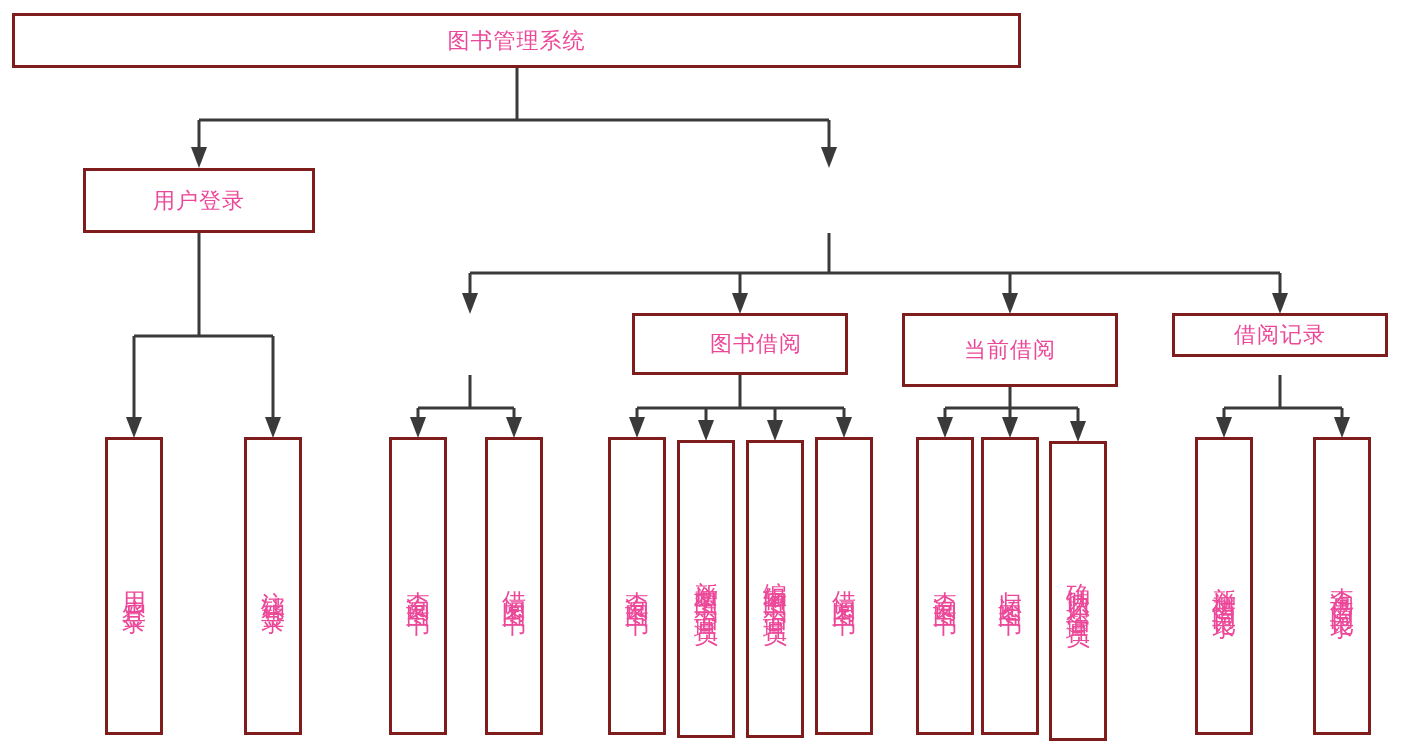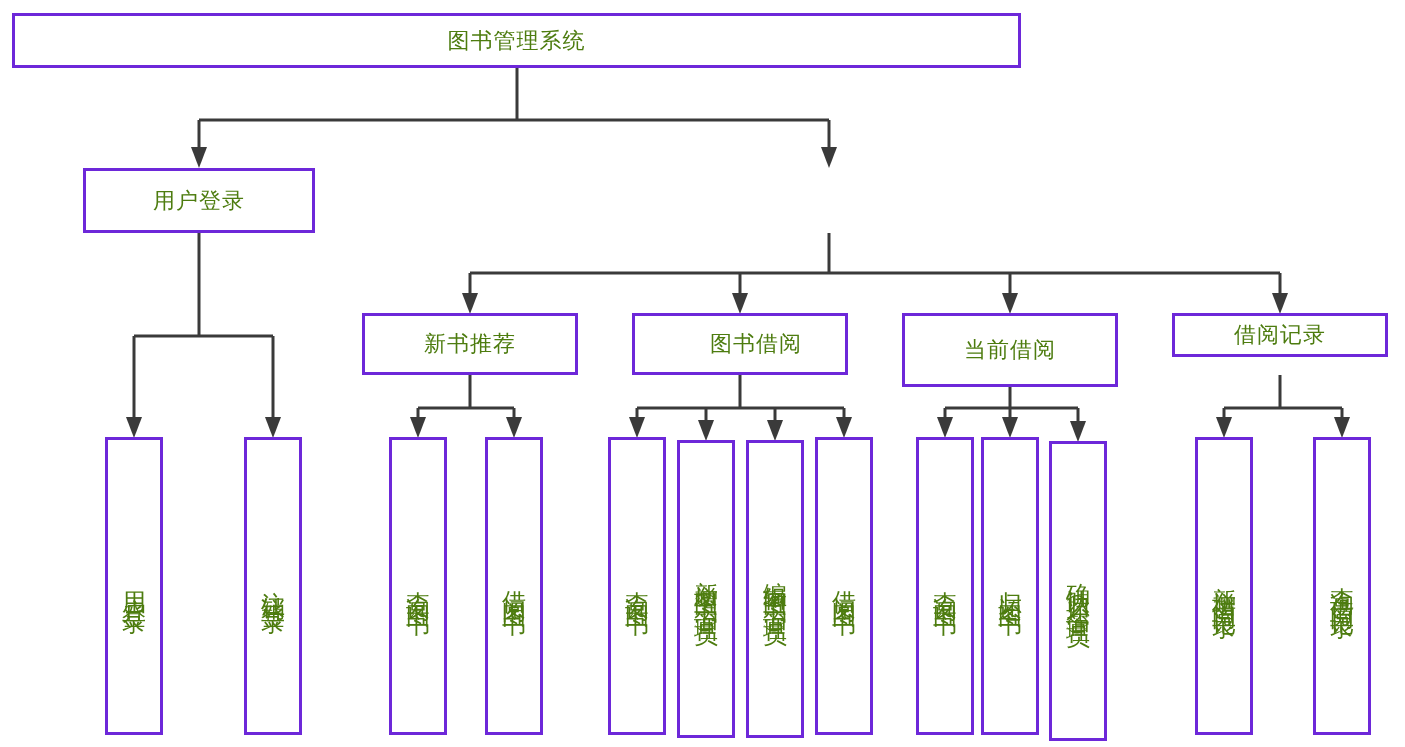--- a/index.html
+++ b/index.html
@@ -19,12 +19,12 @@
   .box {
     position: absolute;
     box-sizing: border-box;
-    border: 3px solid #6d28d9;
+    border: 3px solid #7f1d1d;
     background: #ffffff;
     display: flex;
     align-items: center;
     justify-content: center;
-    color: #4d7c0f;
+    color: #ec4899;
   }
   .hlabel { font-size: 22px; letter-spacing: 1px; }
   .leaf span {

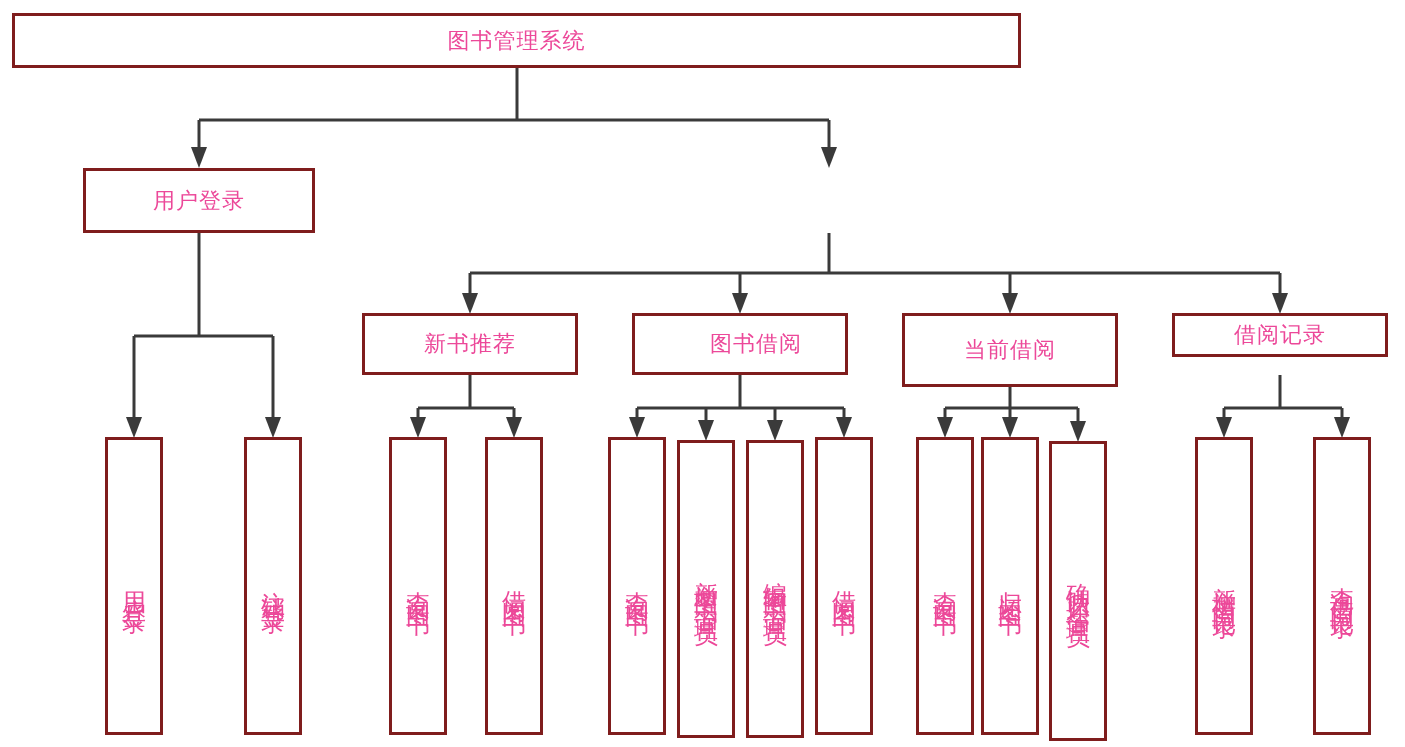--- a/index.html
+++ b/index.html
@@ -107,9 +107,6 @@
     <span>用户登录</span>
   </div>
 
-  <div class="box hlabel" style="left:362px; top:313px; width:216px; height:62px;">
-    <span>新书推荐</span>
-  </div>
   <div class="box hlabel" style="left:632px; top:313px; width:216px; height:62px;padding-left:32px;">
     <span>图书借阅</span>
   </div>

